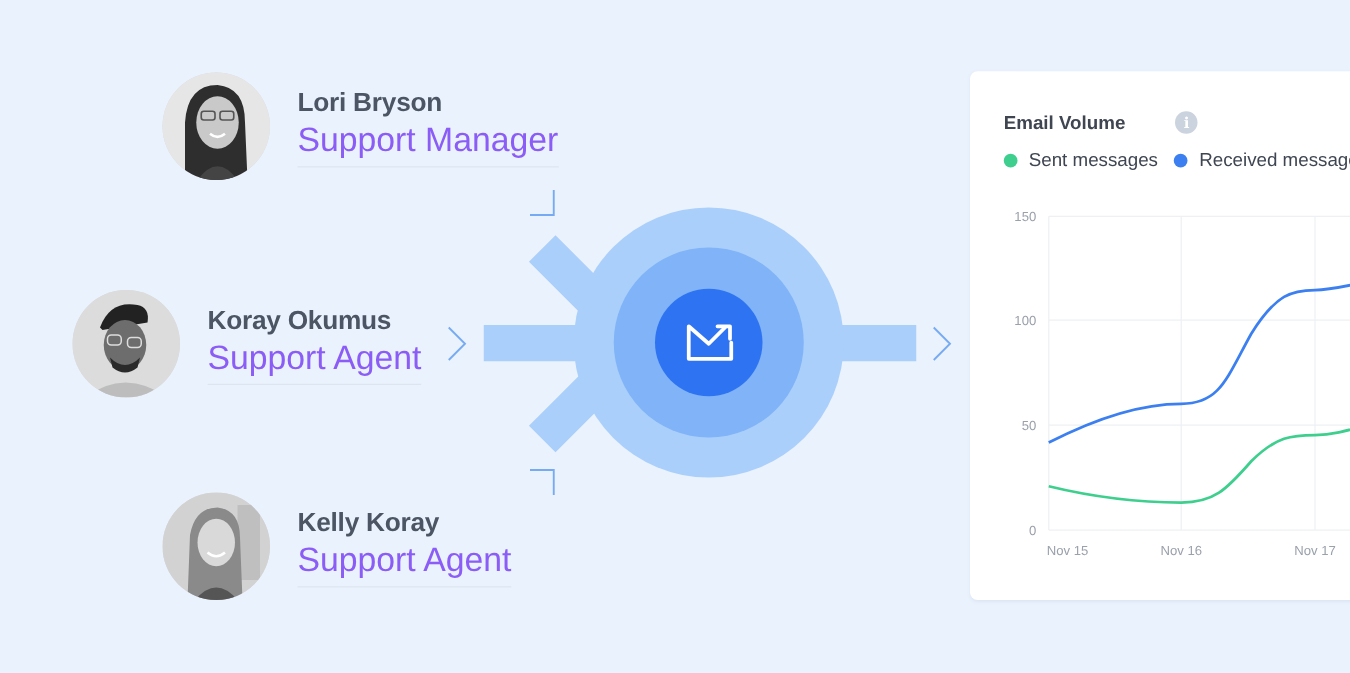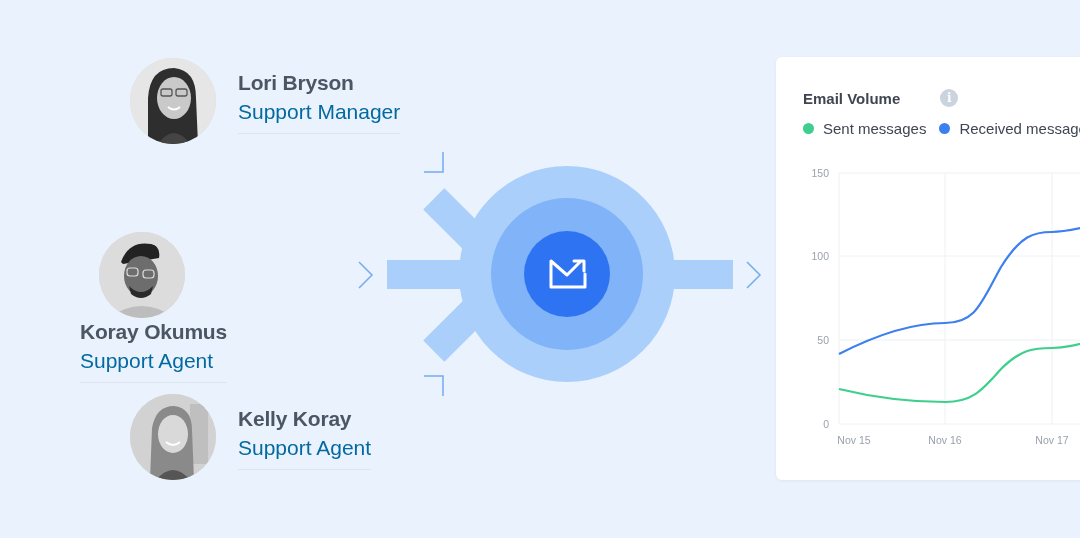--- a/index.html
+++ b/index.html
@@ -24,7 +24,7 @@
       letter-spacing: -0.2px;
     }
     .person-role {
-      font-size: 21px; color: #0369a1; line-height: 30px;
+      font-size: 27px; color: #8b5cf6; line-height: 30px;
       padding-bottom: 6px;
       border-bottom: 1.5px solid #dde5f0;
     }

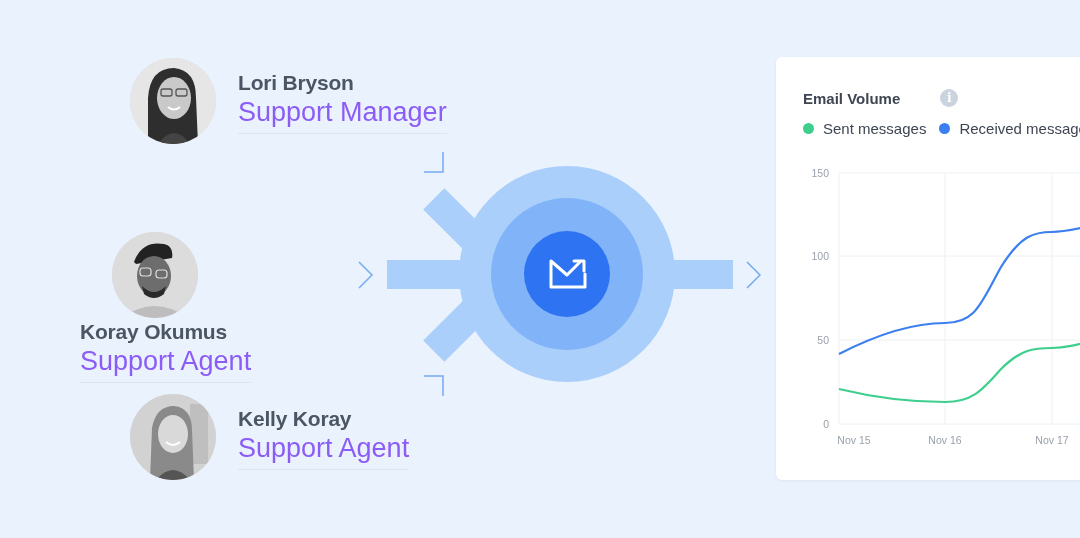--- a/index.html
+++ b/index.html
@@ -106,7 +106,7 @@
     </div>
   </div>
 
-  <div class="person" style="left:58px; top:232px;flex-direction:column;">
+  <div class="person" style="left:58px; top:232px;">
     <div class="avatar">
       <svg viewBox="0 0 86 86">
         <rect width="86" height="86" fill="#dcdcdc"></rect>

